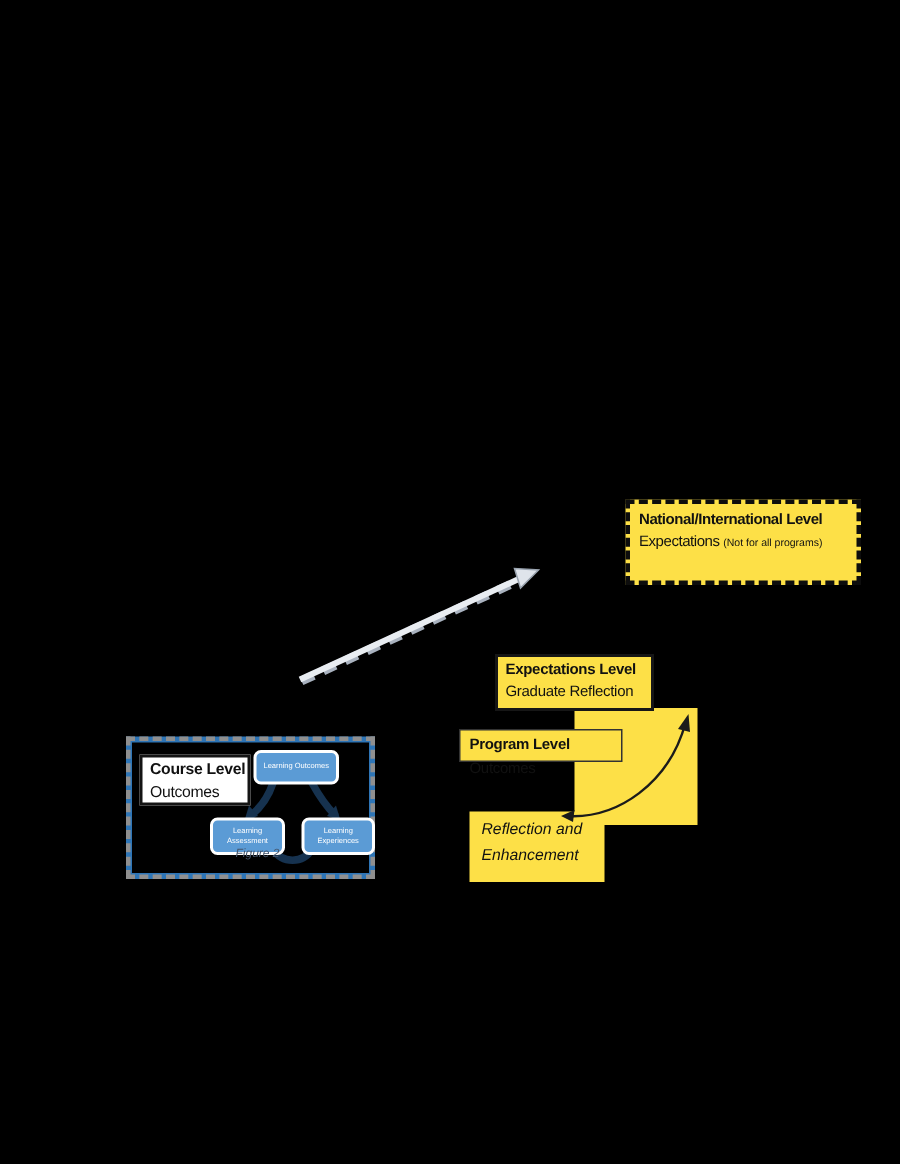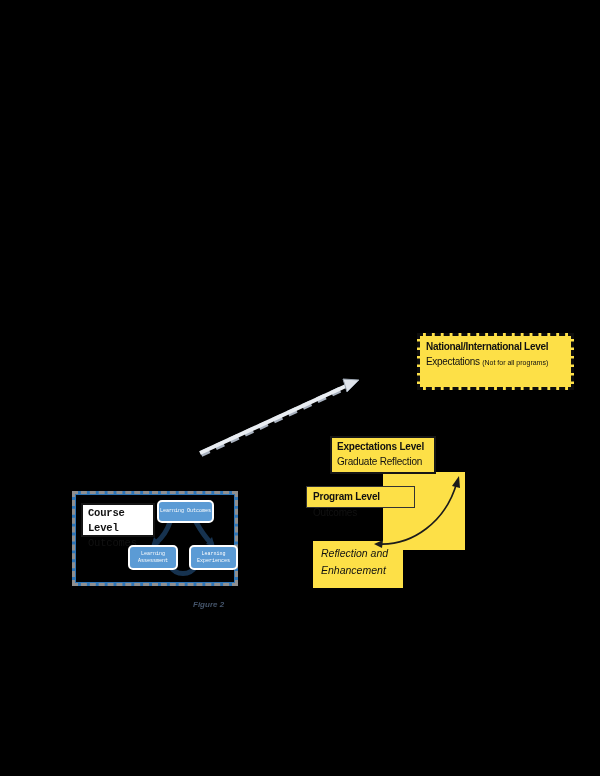--- a/index.html
+++ b/index.html
@@ -18,8 +18,8 @@
   .program{left:264px;top:486px;width:109px;height:22px;border:1px solid #333;
            padding:2px 6px;font-size:10px;line-height:16px;letter-spacing:-0.2px;margin-left:42px;}
   
-  .course-container{position:absolute;left:72px;top:491px;width:166px;height:95px;
-                    box-sizing:border-box;border:4px solid #2E75B6;background:transparent;font-family:Liberation Mono, monospace;}
+  .course-container{position:absolute;left:84px;top:491px;width:166px;height:95px;
+                    box-sizing:border-box;border:4px solid #2E75B6;background:transparent;}
   .dash-overlay{position:absolute;inset:-4px;border:3px dashed #8f8f8f;pointer-events:none;}
   .course-title{position:absolute;left:5px;top:8px;width:74px;height:34px;background:#fff;
                 border:2px solid #141414;box-sizing:border-box;padding:1px 0 0 5px;

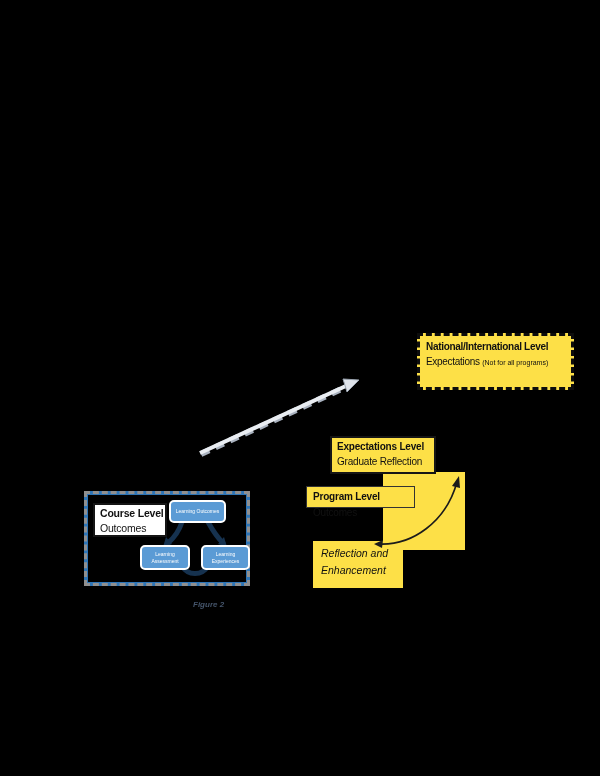--- a/index.html
+++ b/index.html
@@ -36,8 +36,8 @@
   .reflection{left:293px;top:541px;width:90px;height:47px;padding:4px 0 0 8px;
               font-style:italic;font-size:10.5px;line-height:17px;margin-left:20px;}
   .overlay{position:absolute;left:0;top:0;pointer-events:none;}
-  .caption{position:absolute;left:157px;top:600px;font-size:8px;font-weight:bold;
-           font-style:italic;color:#44546A;margin-left:36px;}
+  .caption{position:absolute;left:157px;top:564px;font-size:8px;font-weight:normal;
+           font-style:italic;color:#44546A;}
 </style>
 </head>
 <body>

